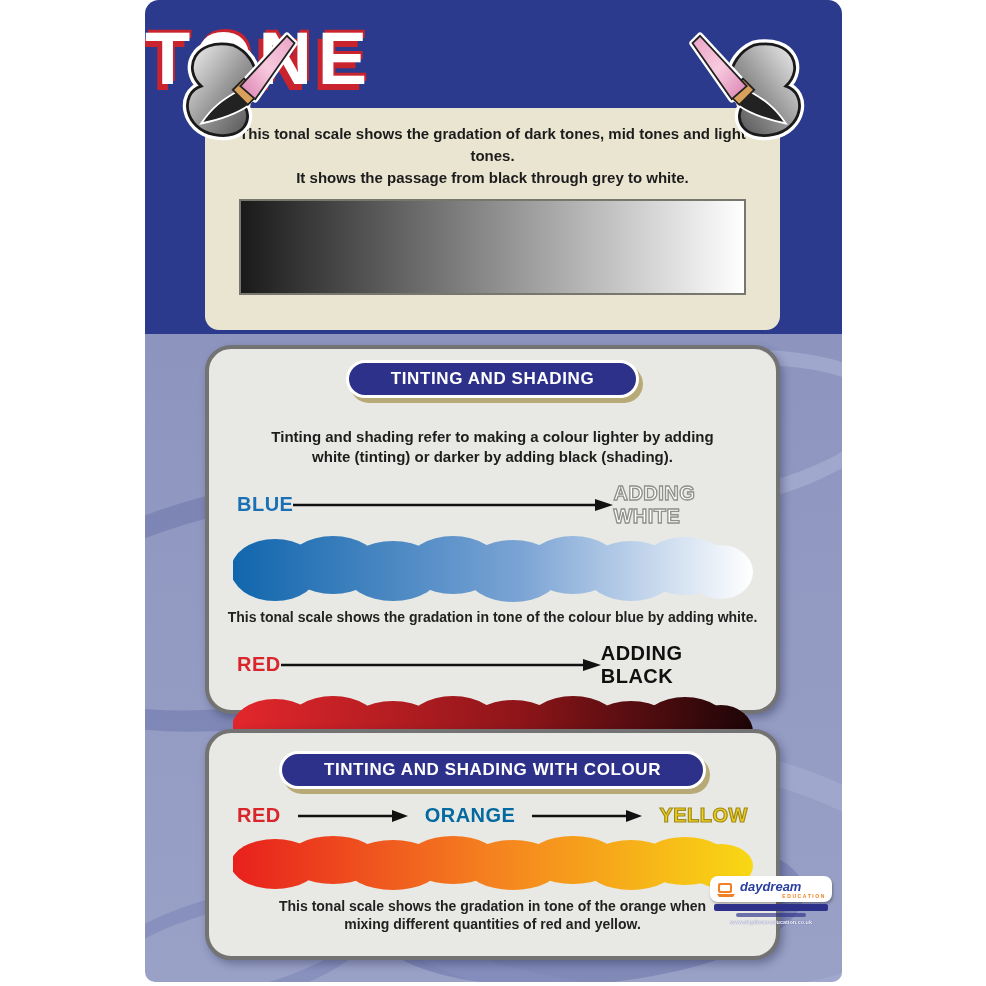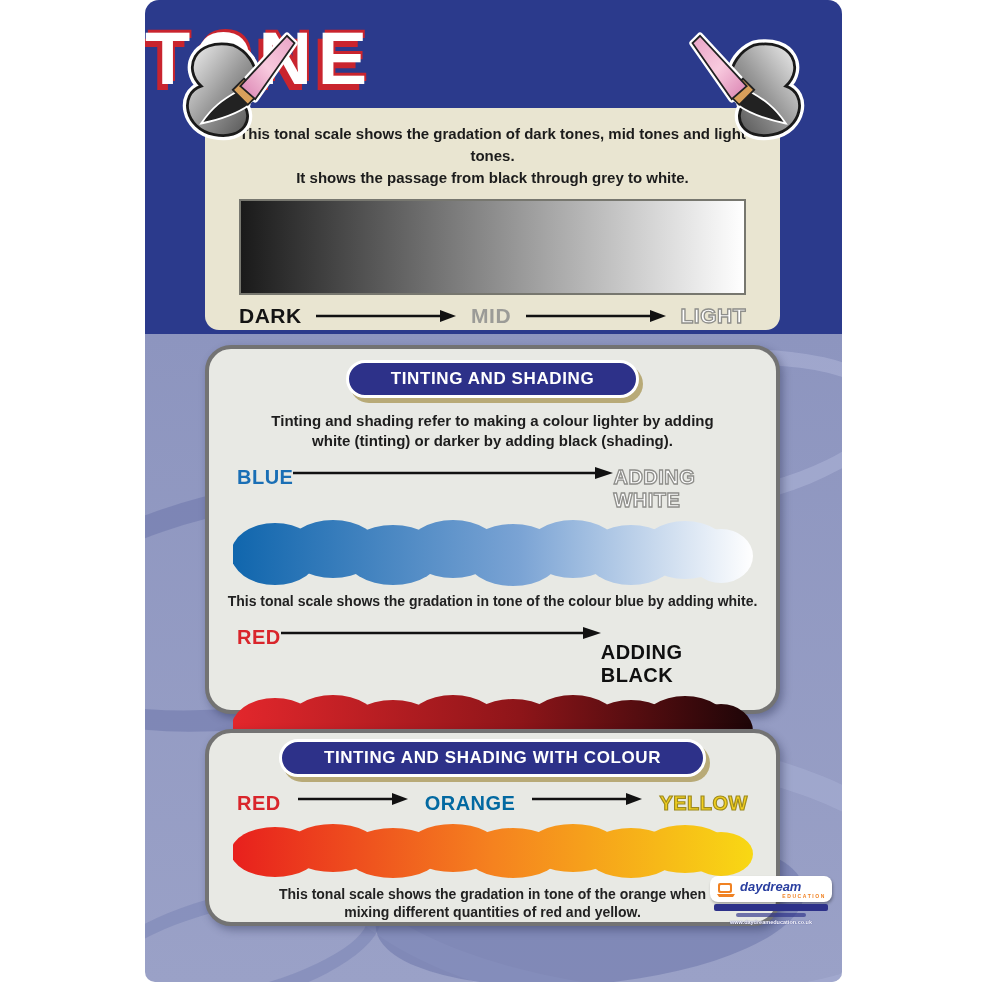--- a/index.html
+++ b/index.html
@@ -146,19 +146,6 @@
         <rect x="0" y="0" width="520" height="92" fill="url(#gradGrey)"></rect>
       </svg>
     </div>
-    <div class="scale-row">
-      <span class="lab dark">DARK</span>
-      <svg class="arrow" width="140" height="14" viewBox="0 0 140 14">
-        <line x1="0" y1="7" x2="124" y2="7" stroke="#111" stroke-width="2.6"></line>
-          <polygon points="124,1 140,7 124,13" fill="#111"></polygon>
-      </svg>
-      <span class="lab mid">MID</span>
-      <svg class="arrow" width="140" height="14" viewBox="0 0 140 14">
-        <line x1="0" y1="7" x2="124" y2="7" stroke="#111" stroke-width="2.6"></line>
-          <polygon points="124,1 140,7 124,13" fill="#111"></polygon>
-      </svg>
-      <span class="lab outline-white">LIGHT</span>
-    </div>
   </div>
 
   <div class="panel panel2">

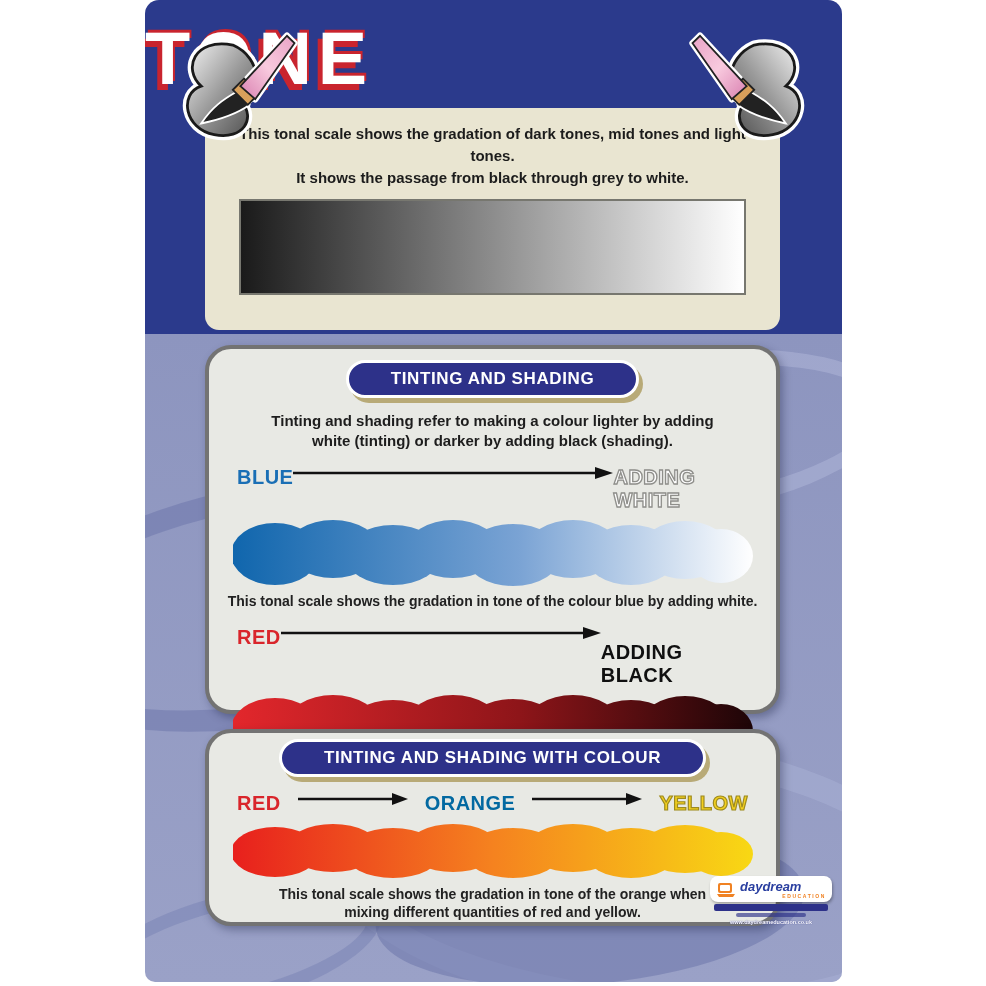--- a/index.html
+++ b/index.html
@@ -64,7 +64,7 @@
     box-shadow:4px 5px 0 rgba(178,163,106,.9);
     color:#ffffff; font-size:17px; font-weight:bold; letter-spacing:.6px; text-align:center;
   }
-  .p-intro { margin-top:13px; text-align:center; font-size:15px; font-weight:bold; color:#1d1d1d; line-height:1.35; }
+  .p-intro { margin-top:29px; text-align:center; font-size:15px; font-weight:bold; color:#1d1d1d; line-height:1.35; }
   .color-row { margin:8px 28px 0 28px; display:flex; align-items:flex-start; justify-content:space-between; }
   .clabel { font-size:20px; font-weight:bold; letter-spacing:.5px; }
   .blob { display:block; margin:2px auto 0 auto; }

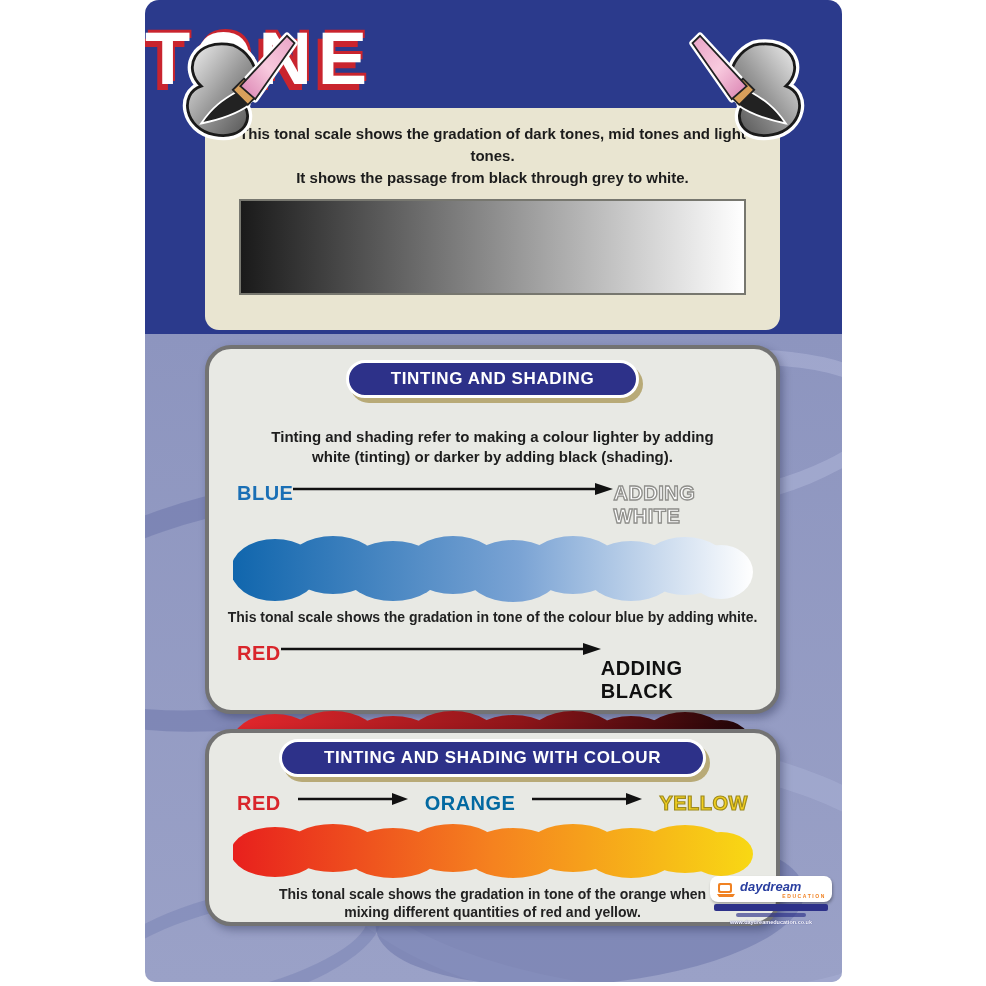--- a/index.html
+++ b/index.html
@@ -65,7 +65,7 @@
     color:#ffffff; font-size:17px; font-weight:bold; letter-spacing:.6px; text-align:center;
   }
   .p-intro { margin-top:29px; text-align:center; font-size:15px; font-weight:bold; color:#1d1d1d; line-height:1.35; }
-  .color-row { margin:8px 28px 0 28px; display:flex; align-items:flex-start; justify-content:space-between; }
+  .color-row { margin:8px 28px 0 28px; display:flex; align-items:center; justify-content:space-between; }
   .clabel { font-size:20px; font-weight:bold; letter-spacing:.5px; }
   .blob { display:block; margin:2px auto 0 auto; }
   .caption { margin-top:2px; text-align:center; font-size:14px; font-weight:bold; color:#222222; line-height:1.3; }

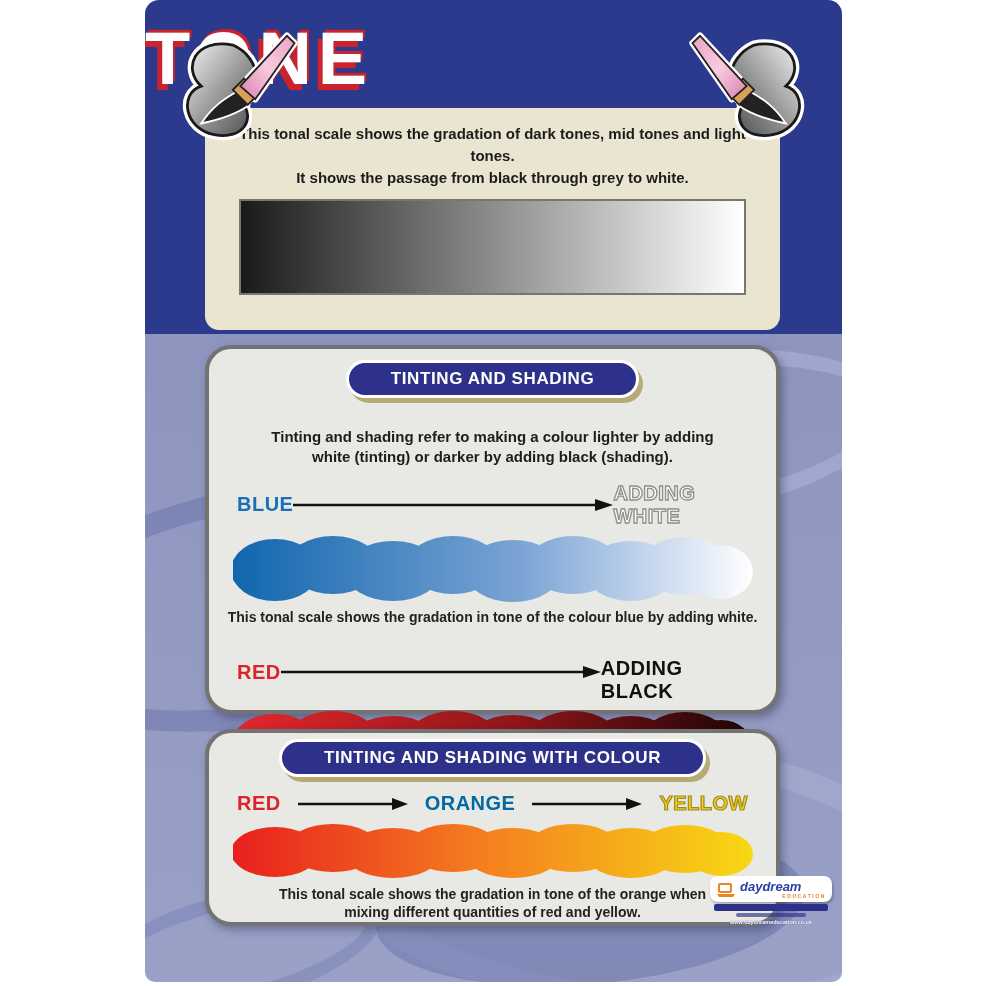--- a/index.html
+++ b/index.html
@@ -191,7 +191,7 @@
         <line x1="0" y1="7" x2="302" y2="7" stroke="#111" stroke-width="2.6"></line>
           <polygon points="302,1 320,7 302,13" fill="#111"></polygon>
       </svg>
-      <span class="clabel" style="color:#101010;margin-top:15px;">ADDING BLACK</span>
+      <span class="clabel" style="color:#101010;">ADDING BLACK</span>
     </div>
     <svg class="blob" width="520" height="76" viewBox="0 0 520 76">
       <defs>

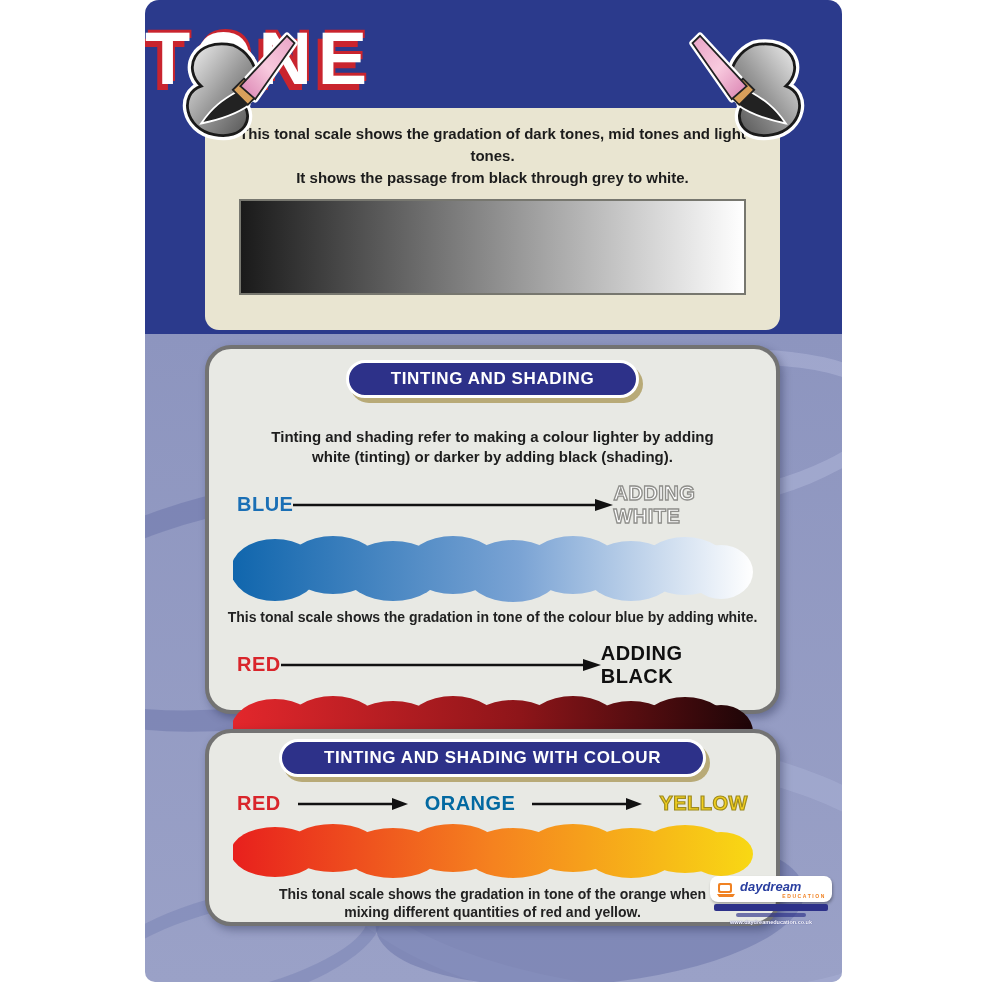--- a/index.html
+++ b/index.html
@@ -57,7 +57,7 @@
     box-shadow:3px 4px 8px rgba(20,25,60,.35);
   }
   .panel2 { left:60px; top:345px; width:575px; height:369px; padding-top:11px; }
-  .panel3 { left:60px; top:729px; width:575px; height:197px; padding-top:6px; }
+  .panel3 { left:60px; top:729px; width:575px; height:231px; padding-top:18px; }
   .pill {
     margin:0 auto; width:max-content; padding:6px 42px;
     background:#2d3189; border:3px solid #ffffff; border-radius:999px;

